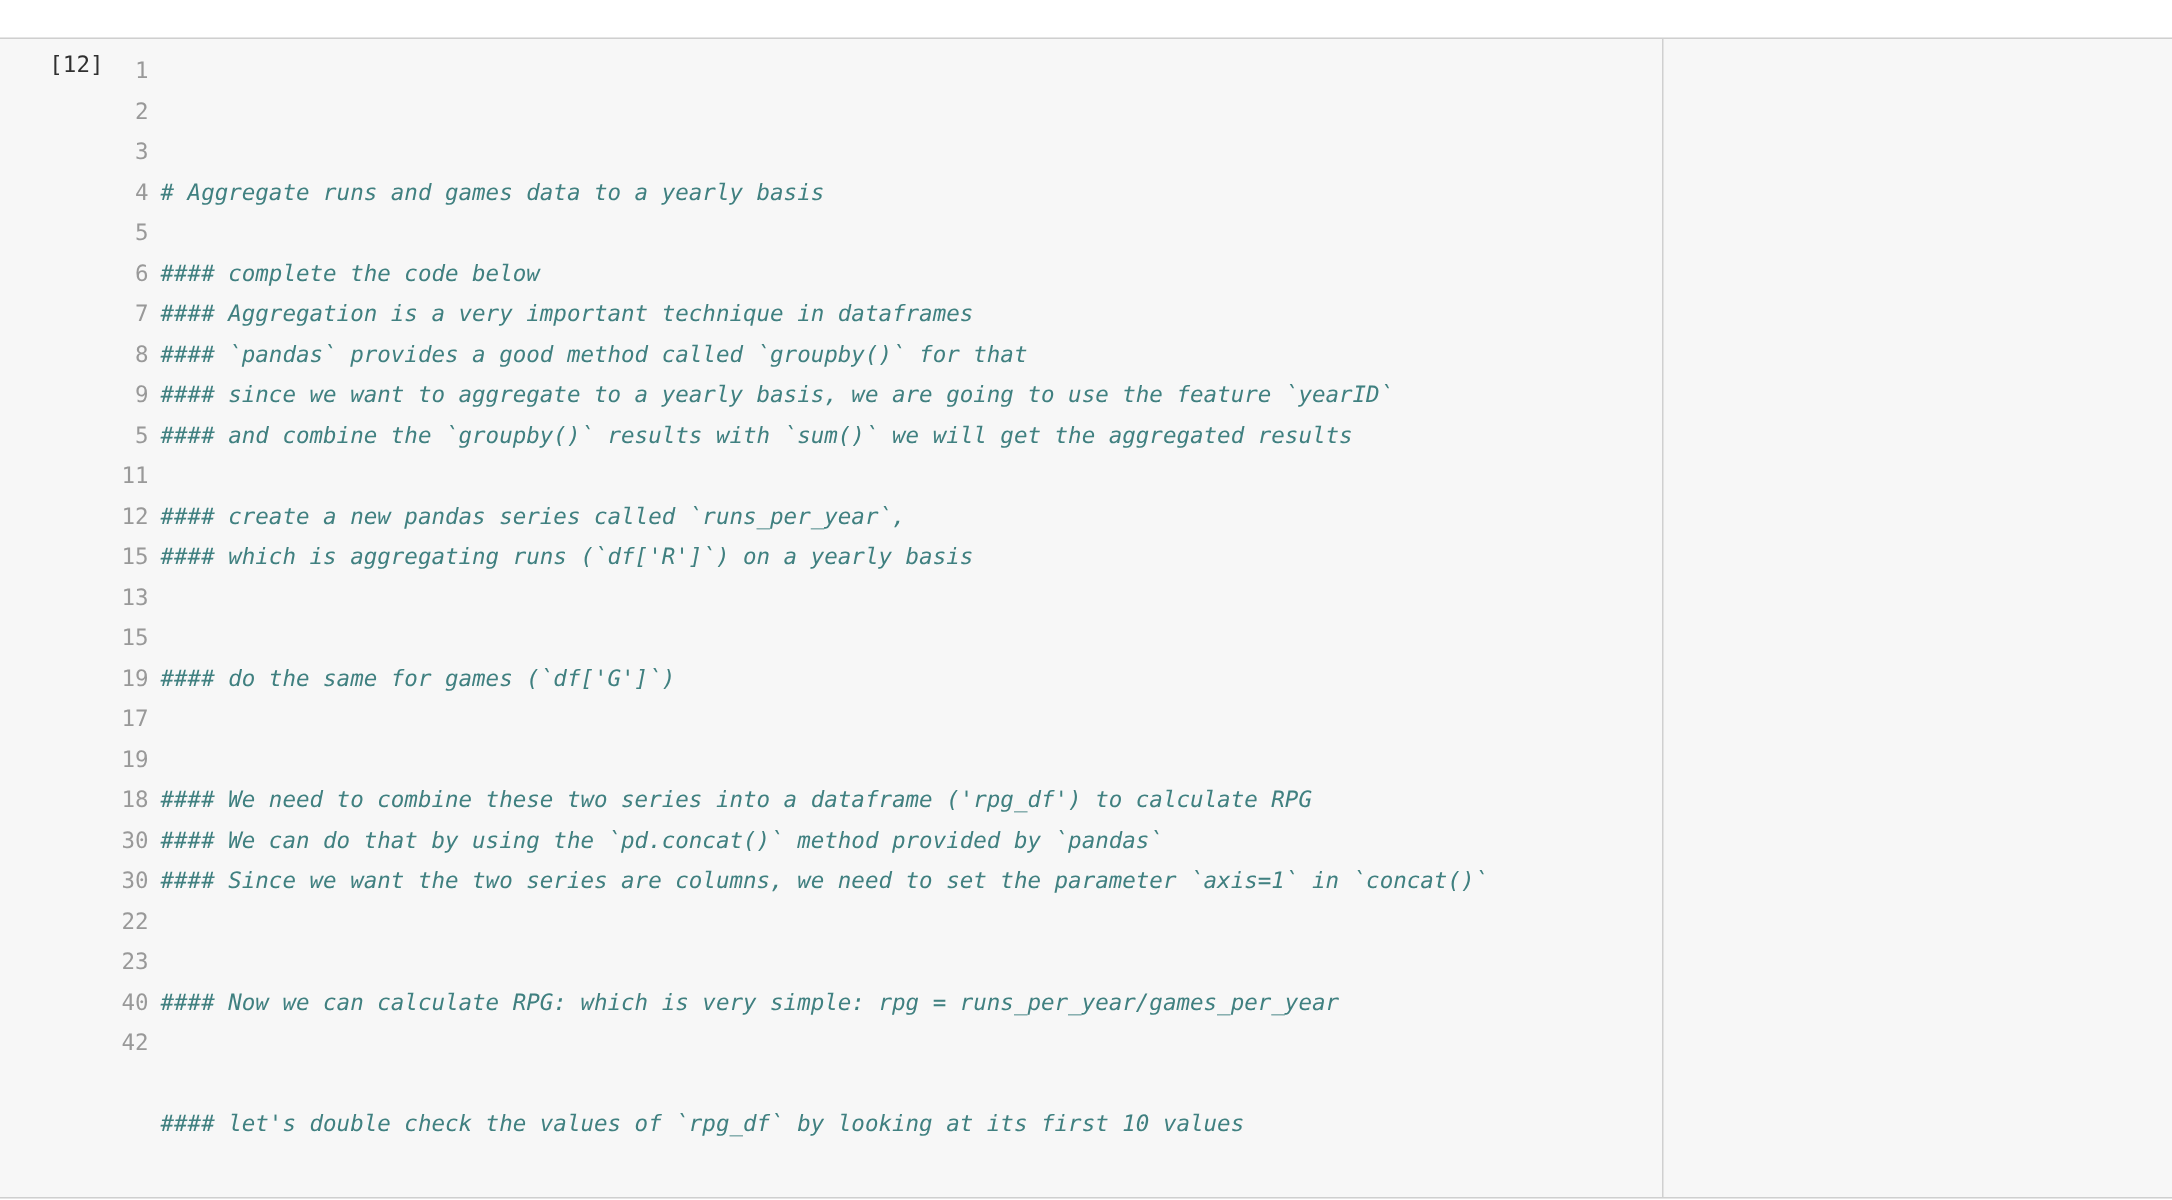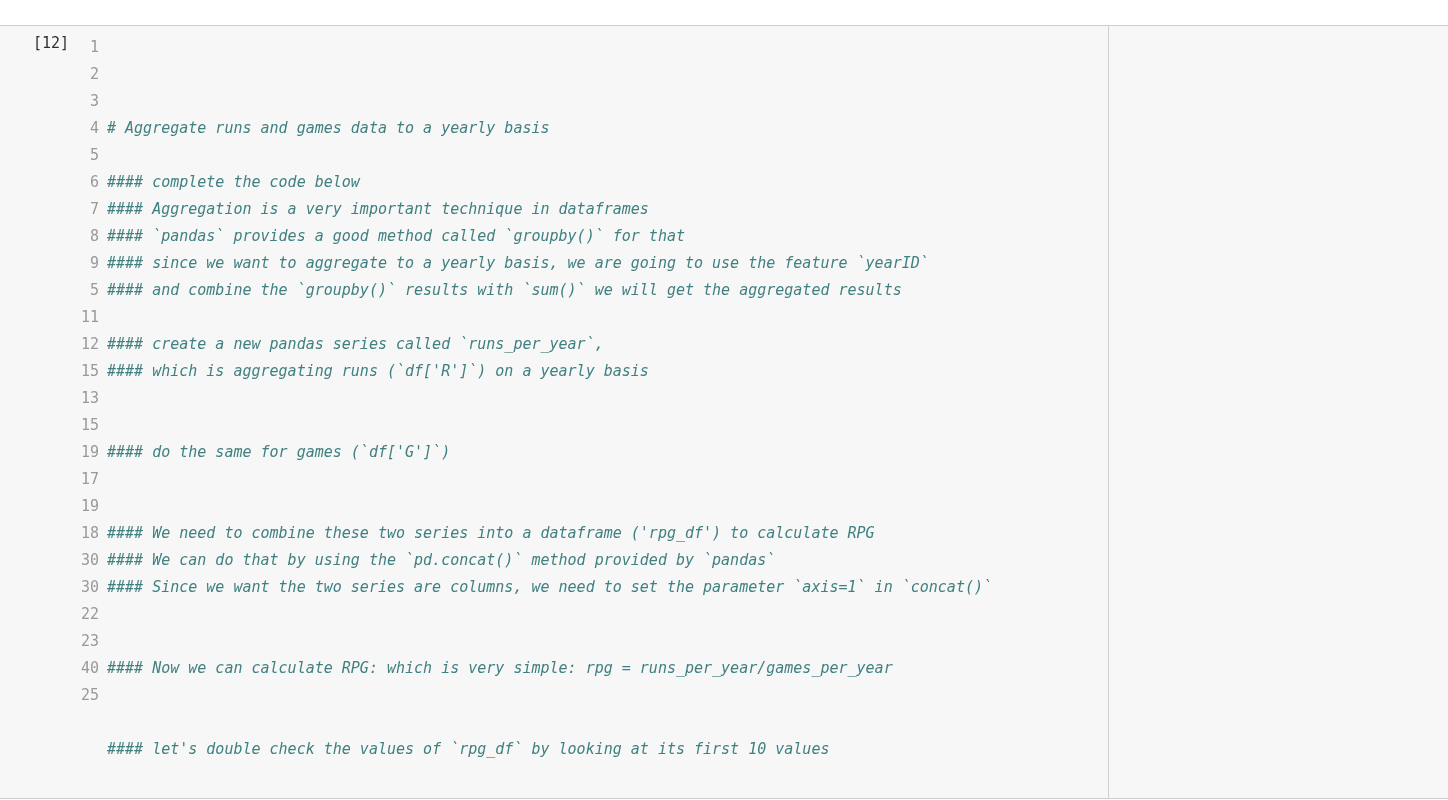--- a/index.html
+++ b/index.html
@@ -91,7 +91,7 @@
       <div>22</div>
       <div>23</div>
       <div>40</div>
-      <div>25</div>
+      <div>42</div>
     </div>
   <div class="code">
     <div class="vrule" style="left: 1005px;"></div>

